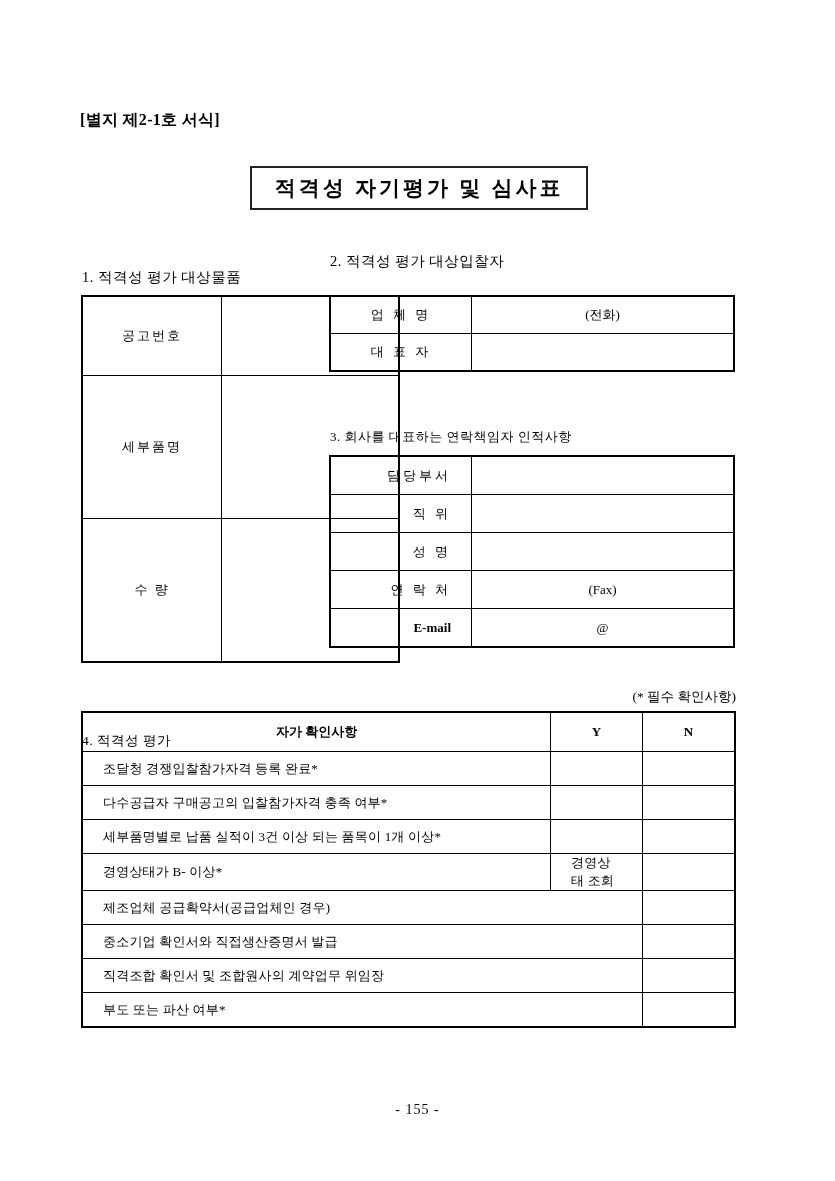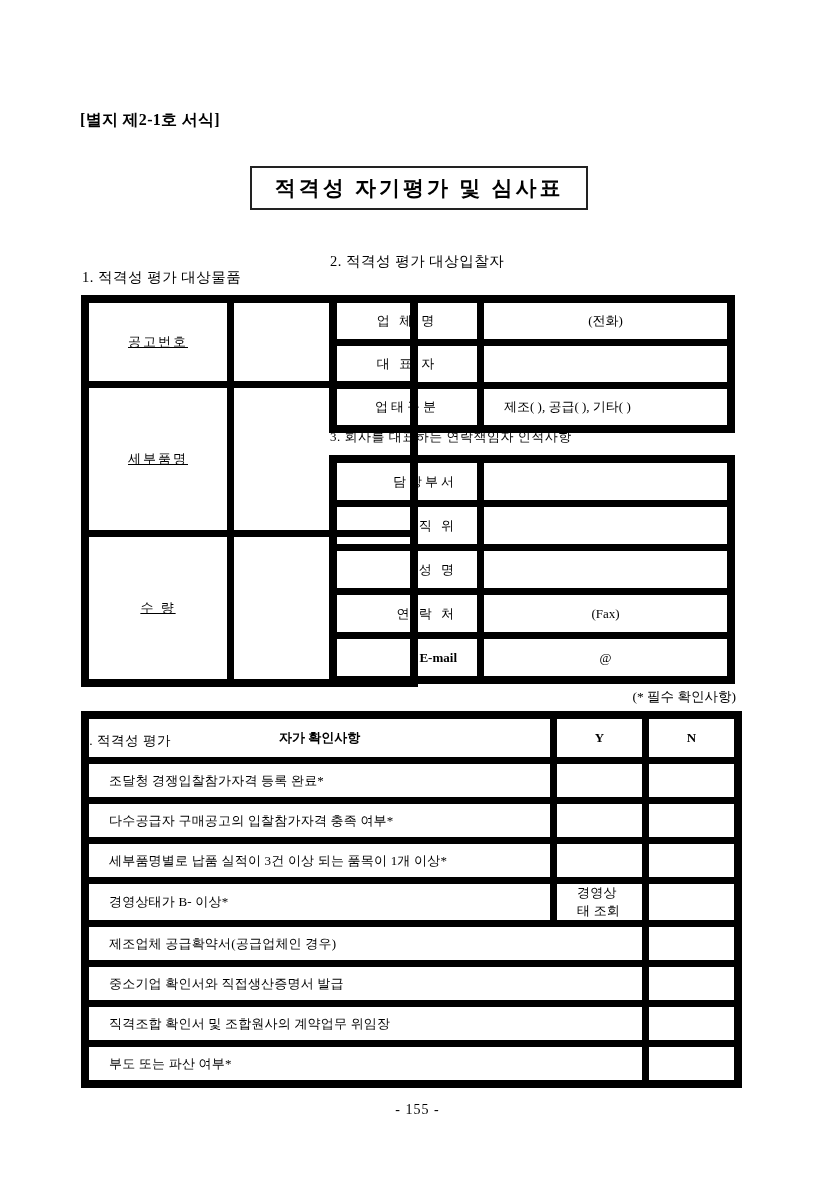--- a/index.html
+++ b/index.html
@@ -69,7 +69,7 @@
     table-layout: fixed;
   }
   table.grid td, table.grid th {
-    border: 7px solid #000000;
+    border: 1px solid #000000;
     font-size: 13px;
     font-weight: normal;
     padding: 0 20px;

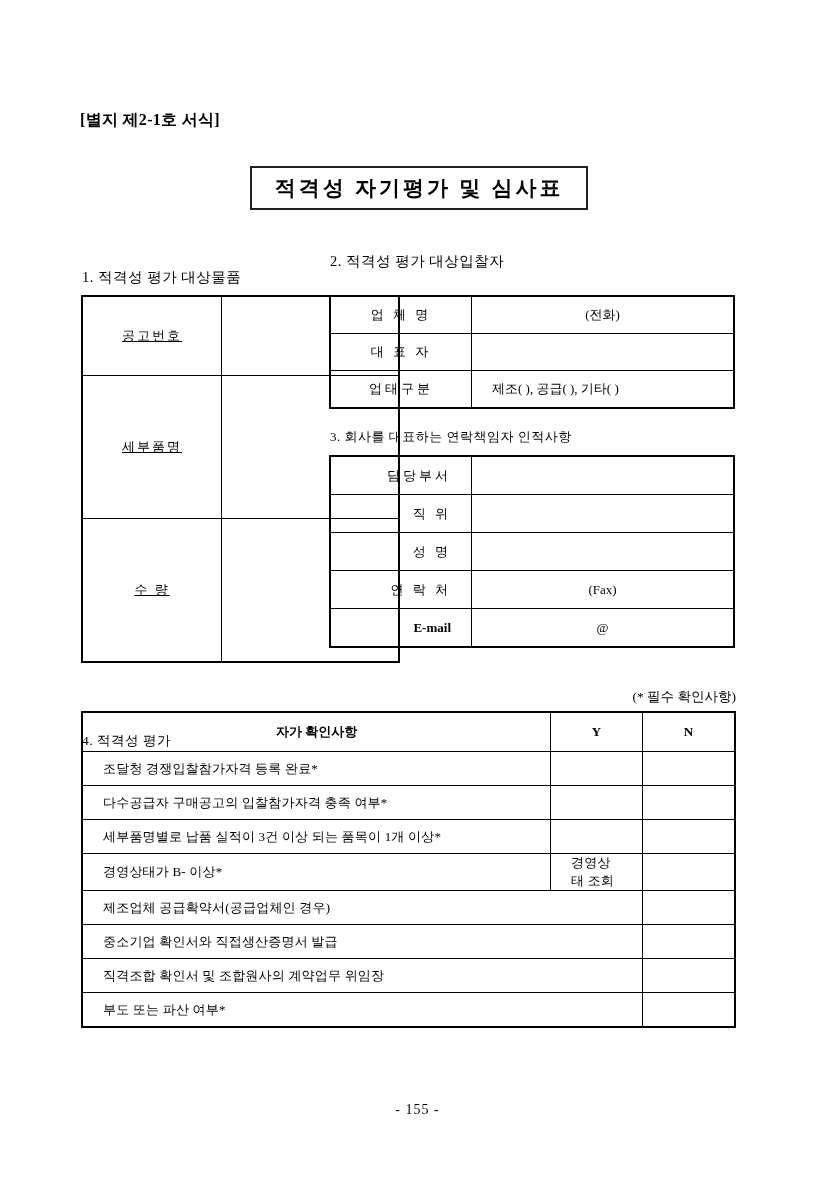--- a/index.html
+++ b/index.html
@@ -85,7 +85,6 @@
     left: 82px;
     top: 296px;
     width: 236px;
-    text-decoration: underline;
   }
   #table-goods td.label {
     width: 98px;

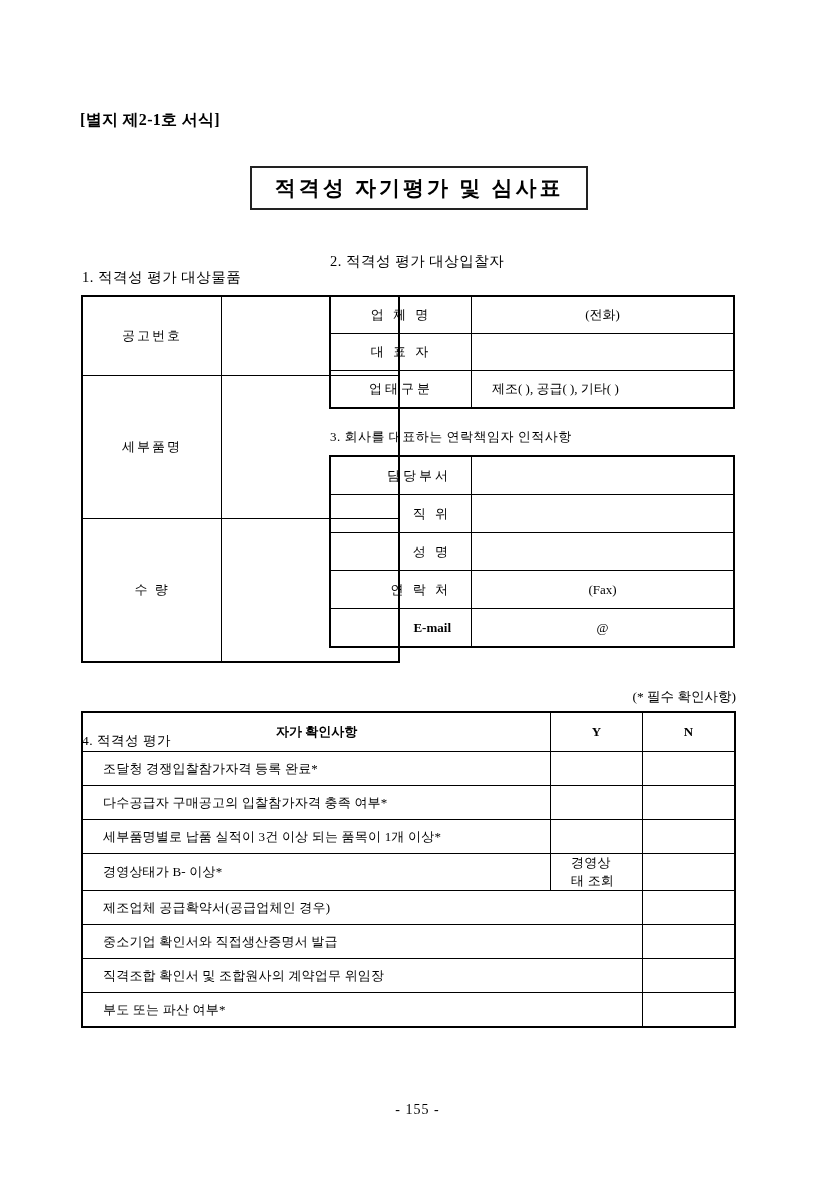--- a/index.html
+++ b/index.html
@@ -208,10 +208,6 @@
     <tr>
       <td class="label">대 표 자</td>
       <td></td>
-    </tr>
-    <tr>
-      <td class="label">업태구분</td>
-      <td>제조(  ), 공급(  ), 기타(  )</td>
     </tr>
   </tbody>
     </table>

